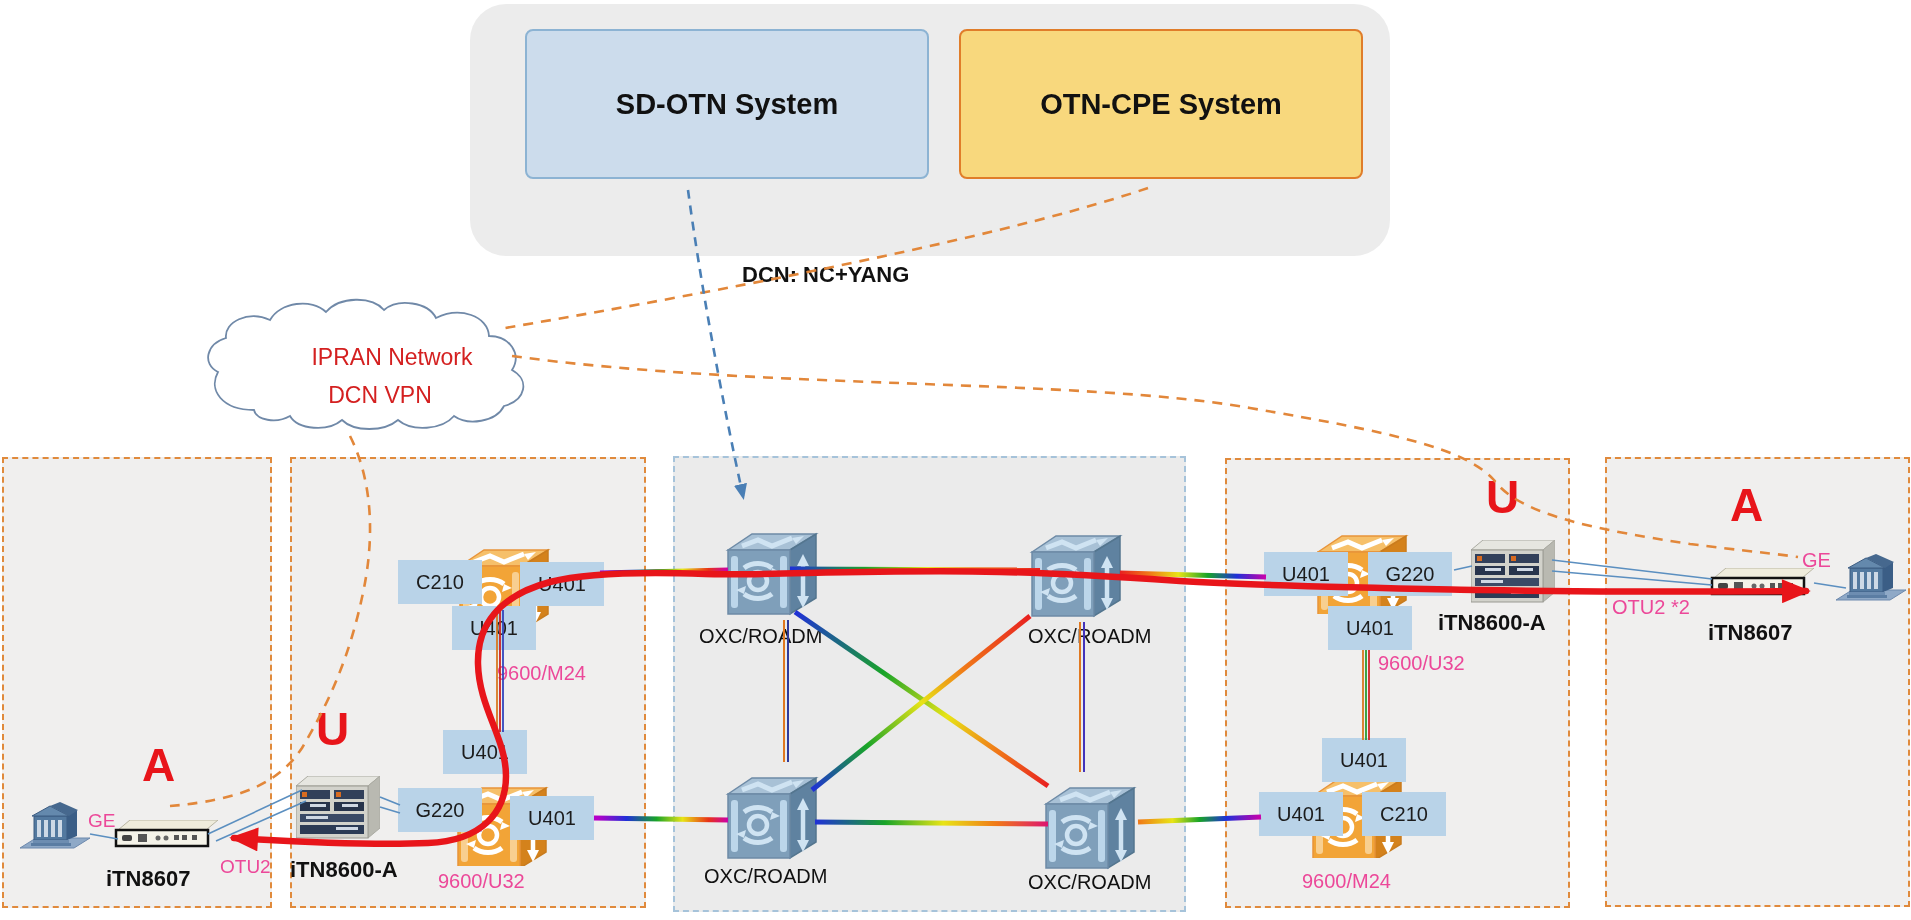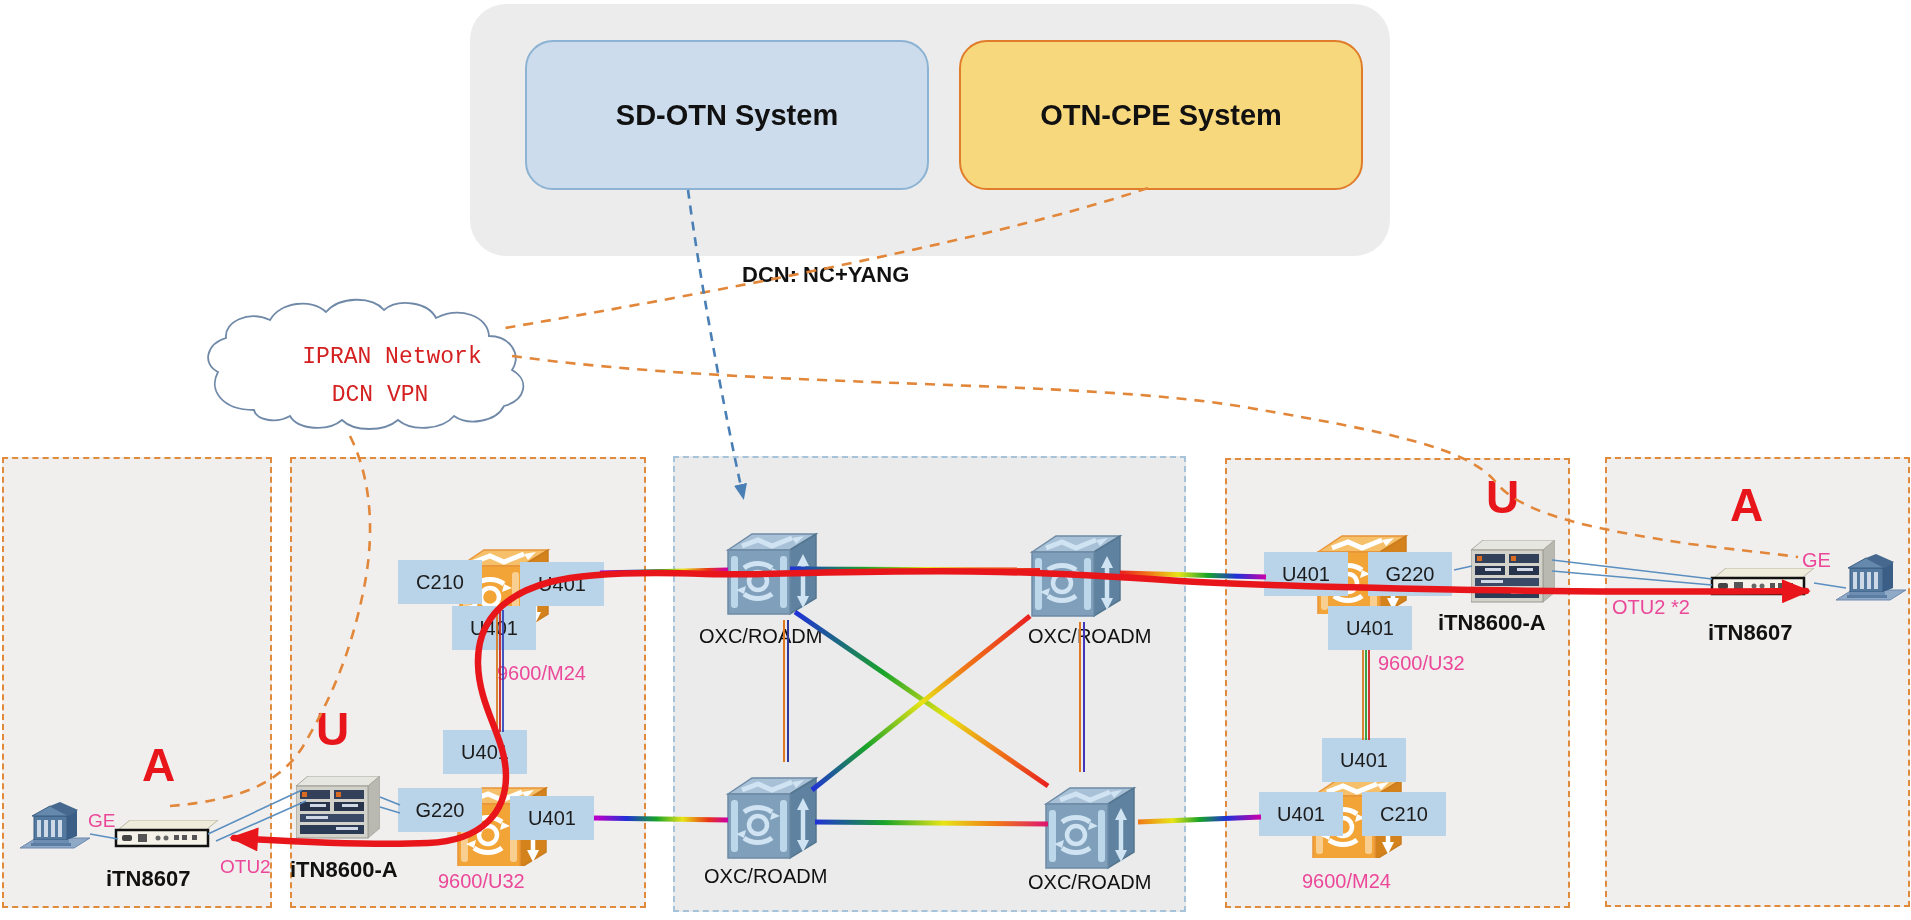--- a/index.html
+++ b/index.html
@@ -7,7 +7,7 @@
   .abs{position:absolute;}
   
   .hdr-panel{left:470px;top:4px;width:920px;height:252px;background:#ececec;border-radius:36px;}
-  .sysbox{top:40px;height:146px;width:400px;border-radius:28px;display:flex;align-items:center;justify-content:center;
+  .sysbox{top:29px;height:146px;width:400px;border-radius:8px;display:flex;align-items:center;justify-content:center;
           font-size:29px;font-weight:bold;color:#111;}
   .sysbox.sd{left:525px;background:#ccdcec;border:2px solid #8cb3d3;}
   .sysbox.cpe{left:959px;background:#f8d87d;border:2px solid #e07d2a;text-align:center;}

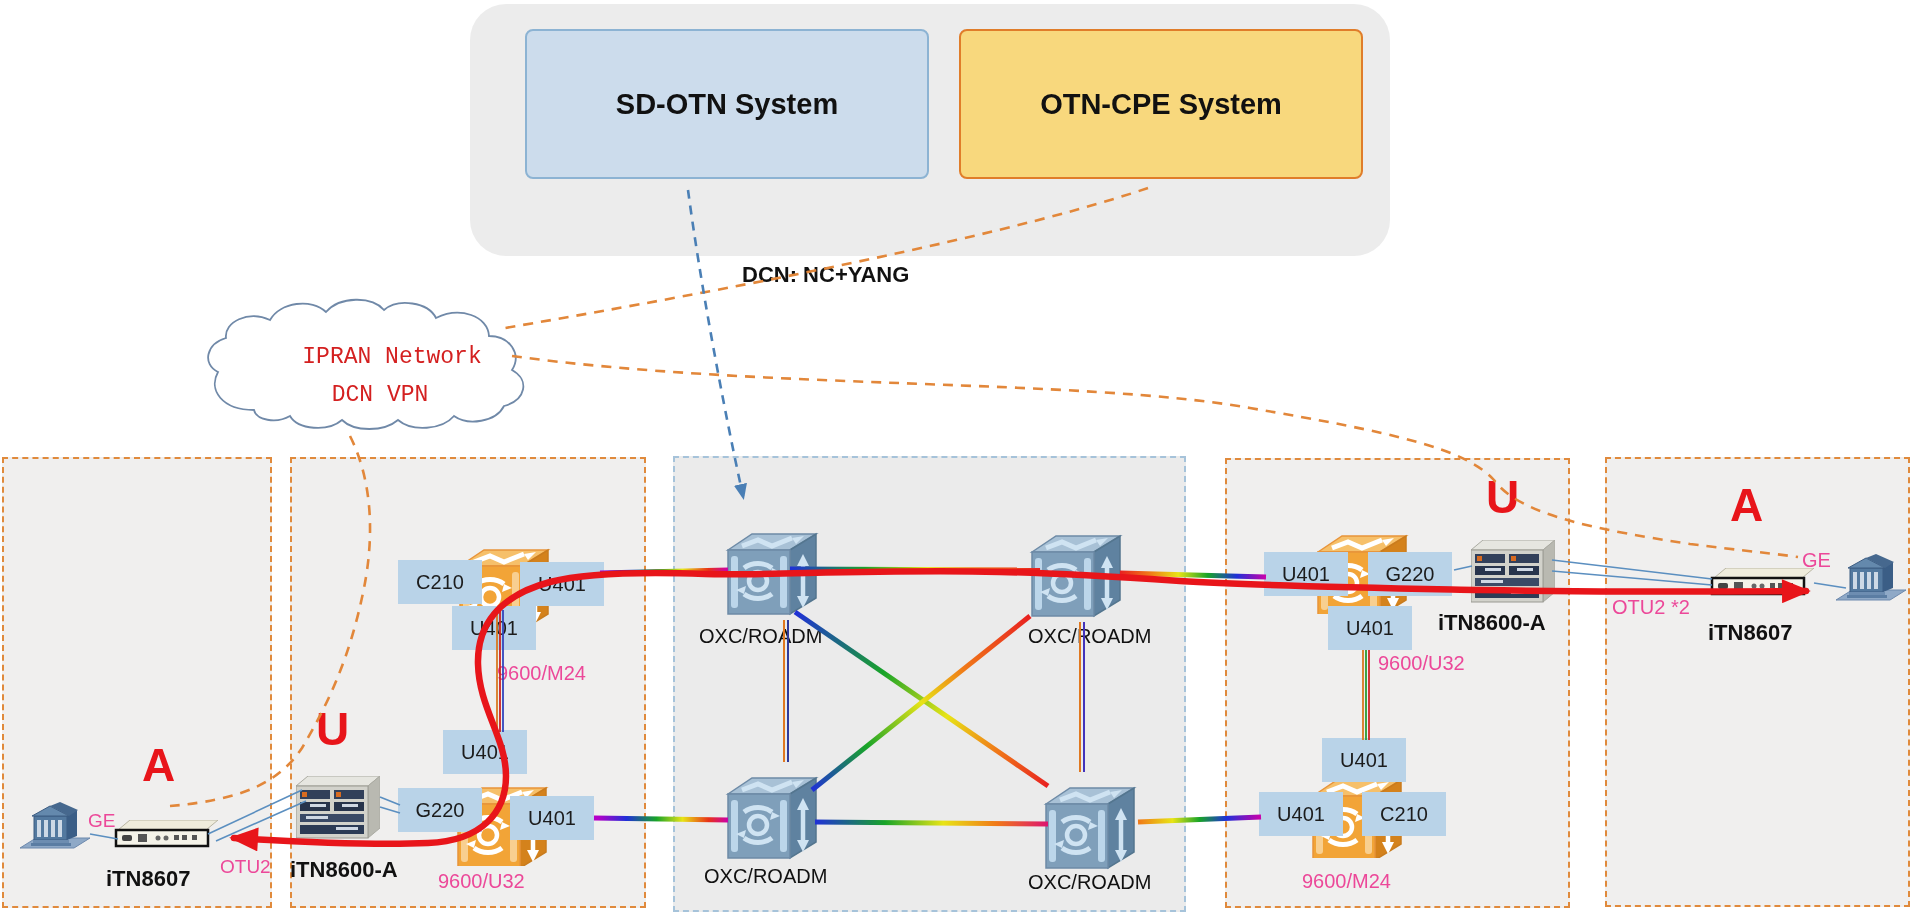--- a/index.html
+++ b/index.html
@@ -46,7 +46,7 @@
   <div class="abs sitebox" style="left:1225px;top:458px;width:341px;height:446px;"></div>
   <div class="abs sitebox" style="left:1605px;top:457px;width:301px;height:446px;"></div>
 
-  <div class="abs" style="left:192px;top:298px;width:400px;height:152px;font-family:Liberation Mono, monospace;">
+  <div class="abs" style="left:192px;top:298px;width:400px;height:152px;">
     <svg width="400" height="152" viewBox="0 0 400 152">
       <path d="M 62,112 C 30,112 16,92 26,74 C 10,66 14,46 34,40 C 32,24 56,12 78,22
                C 88,4 120,0 134,14 C 148,-2 180,-2 192,12 C 206,0 236,4 244,20

